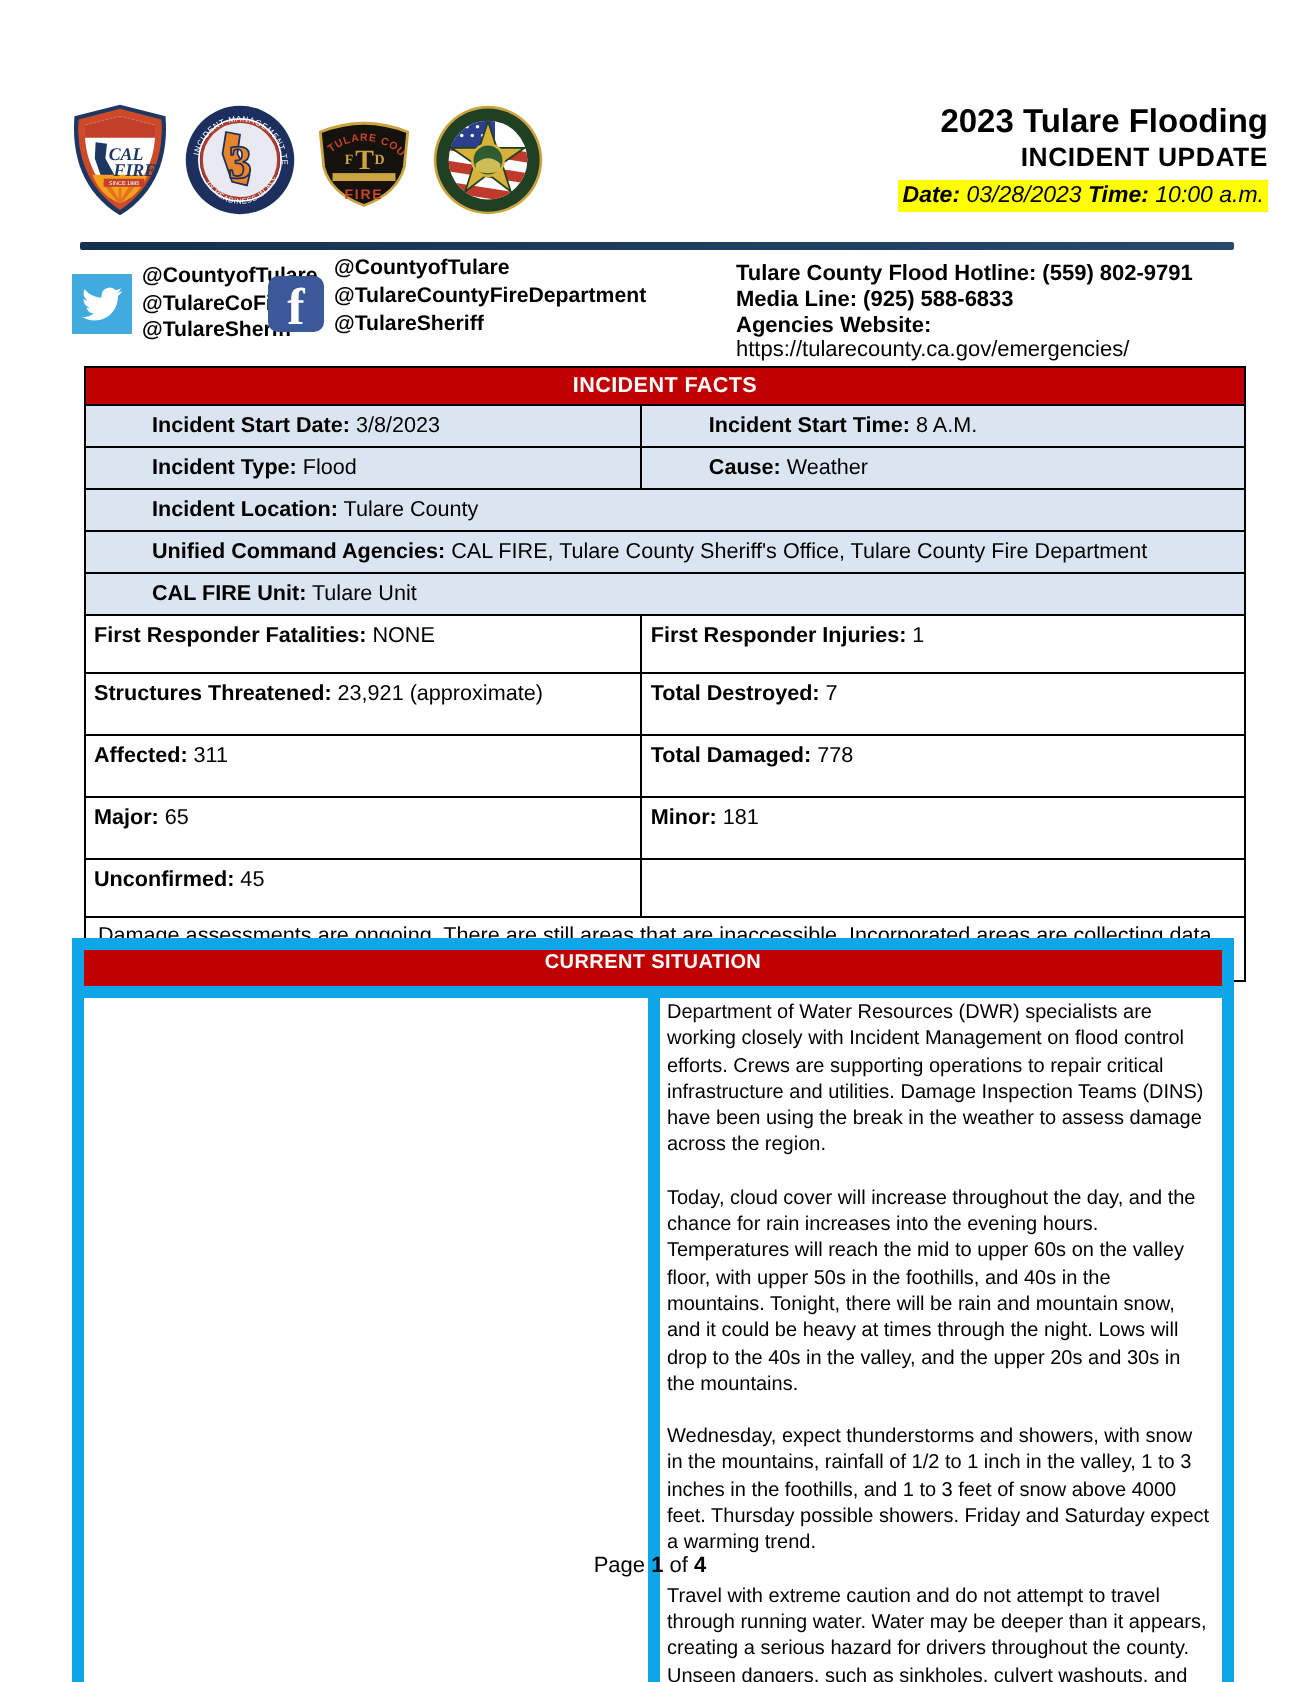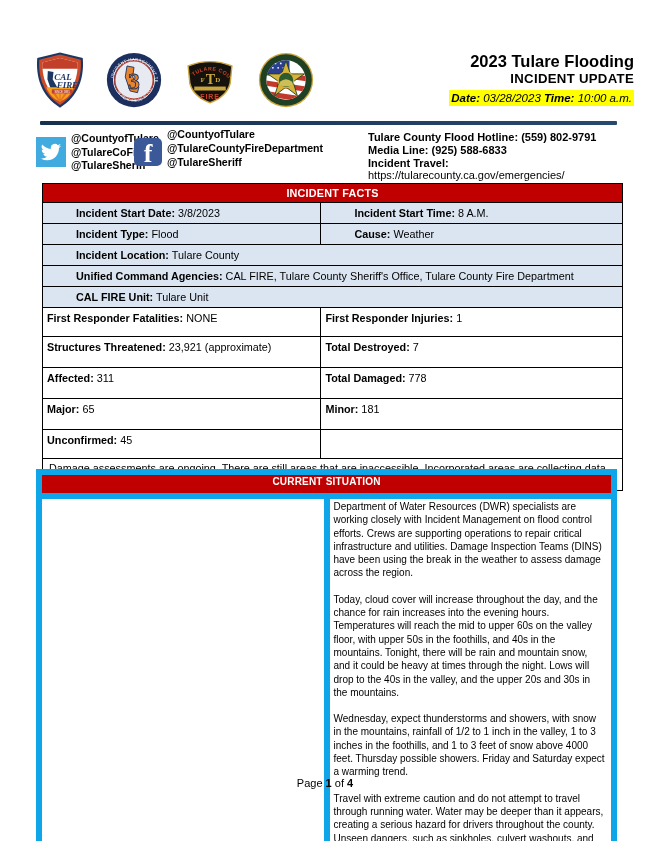--- a/index.html
+++ b/index.html
@@ -7,7 +7,7 @@
         font-family:"Liberation Sans",sans-serif;color:#000;overflow:hidden;}
 
   
-  .logos{position:absolute;left:34px;top:51px;display:flex;align-items:center;gap:20px;}
+  .logos{position:absolute;left:34px;top:51px;display:flex;align-items:center;gap:6px;}
   .logo{display:block;}
   .title-block{position:absolute;right:16px;top:52px;text-align:right;}
   .title-block .t1{font-size:16.5px;font-weight:bold;line-height:19px;}

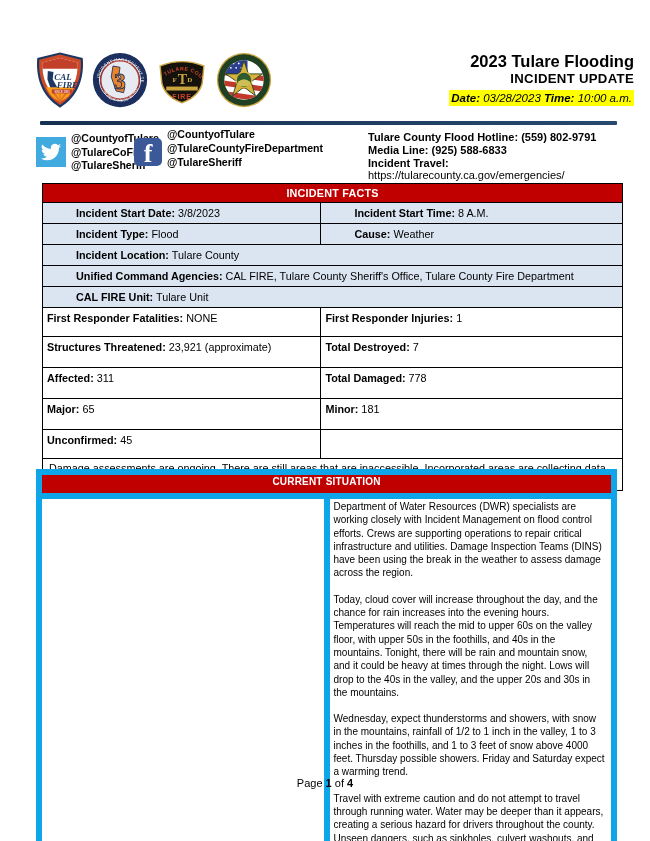--- a/index.html
+++ b/index.html
@@ -166,7 +166,7 @@
   <div class="contact">
     <div class="b">Tulare County Flood Hotline: (559) 802-9791</div>
     <div class="b">Media Line: (925) 588-6833</div>
-    <div class="b">Incident Travel:</div>
+    <div class="b">Agencies Website:</div>
     <div class="url">https://tularecounty.ca.gov/emergencies/</div>
   </div>
 

